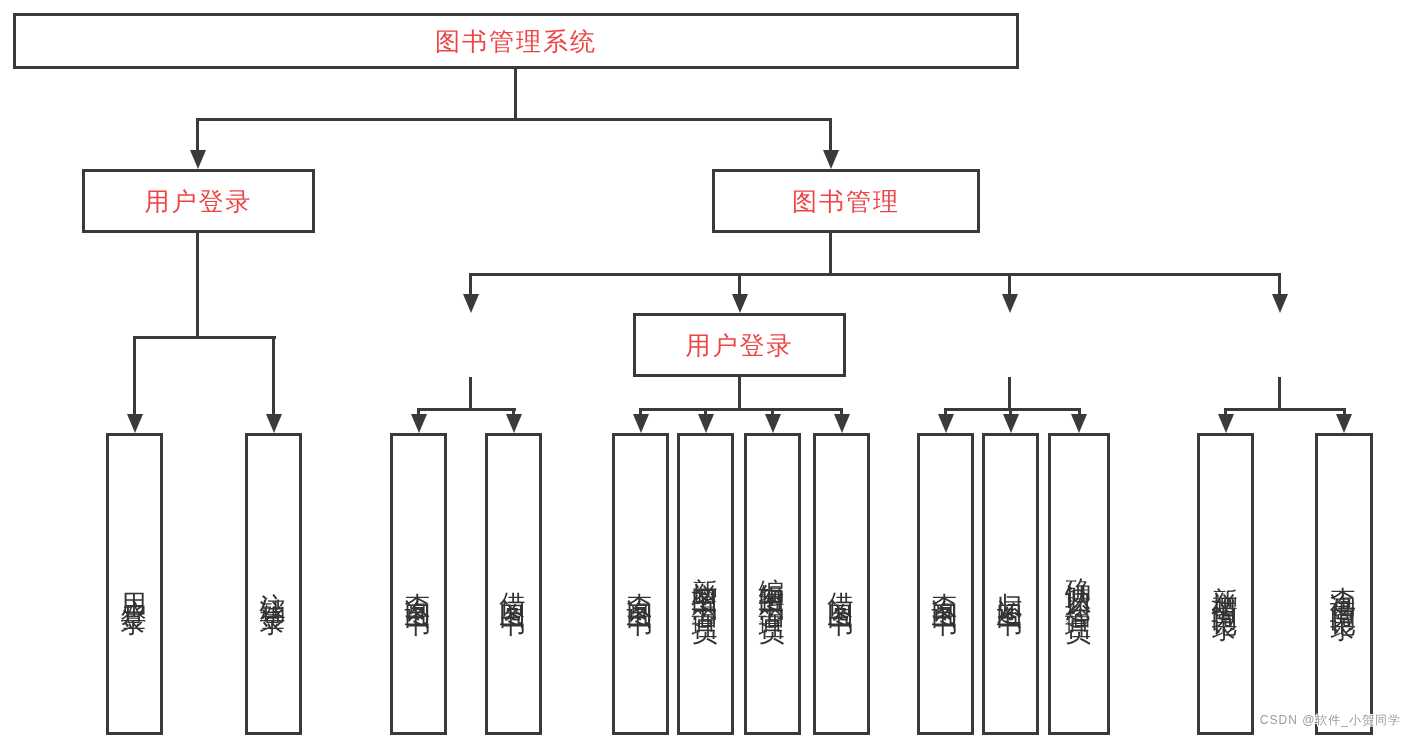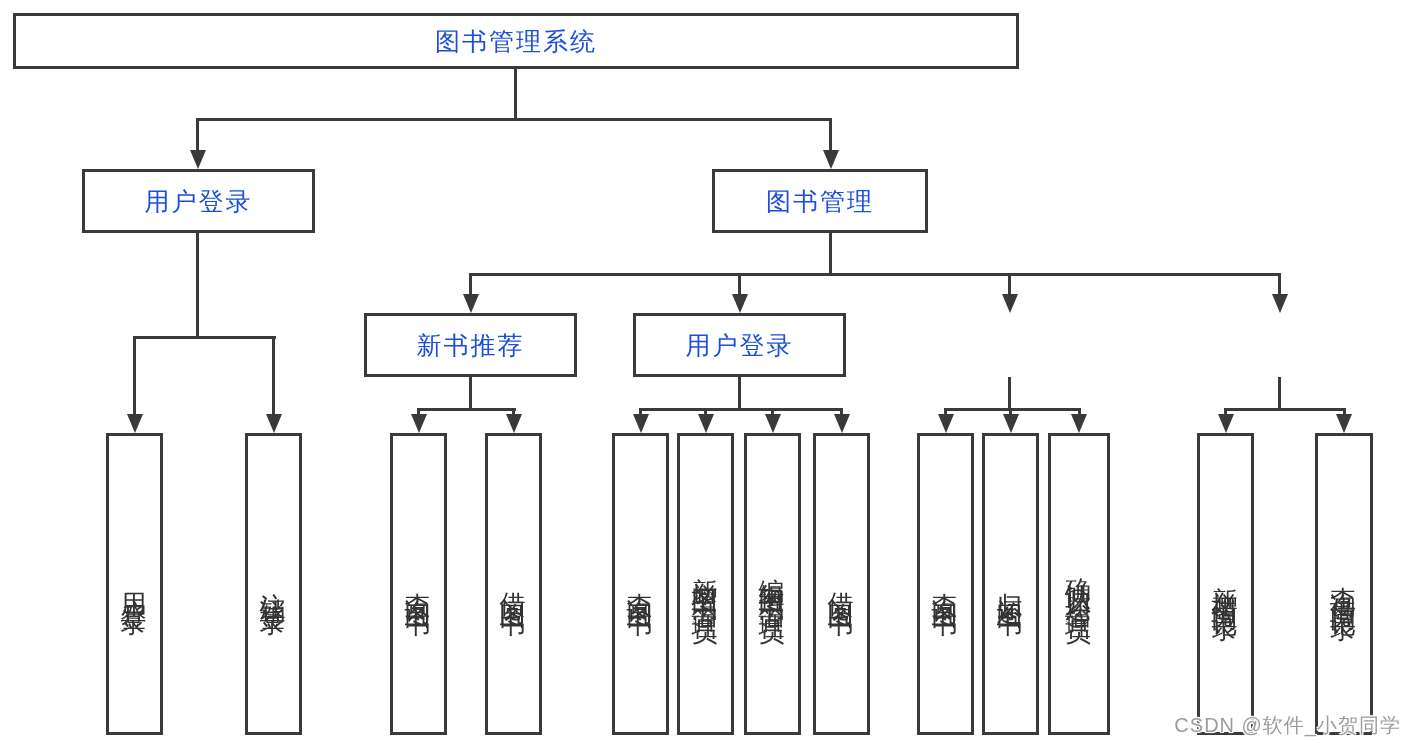--- a/index.html
+++ b/index.html
@@ -11,7 +11,7 @@
     position:absolute;background:#ffffff;border:3px solid #3a3a3a;box-sizing:border-box;
     display:flex;align-items:center;justify-content:center;
   }
-  .hlabel{font-size:25px;letter-spacing:2px;white-space:nowrap;color:#1d4ed8;}
+  .hlabel{font-size:25px;letter-spacing:2px;white-space:nowrap;color:#ef4444;}
   .vtext{
     writing-mode:vertical-rl;text-orientation:mixed;
     font-size:26px;letter-spacing:6px;color:#333333;white-space:nowrap;

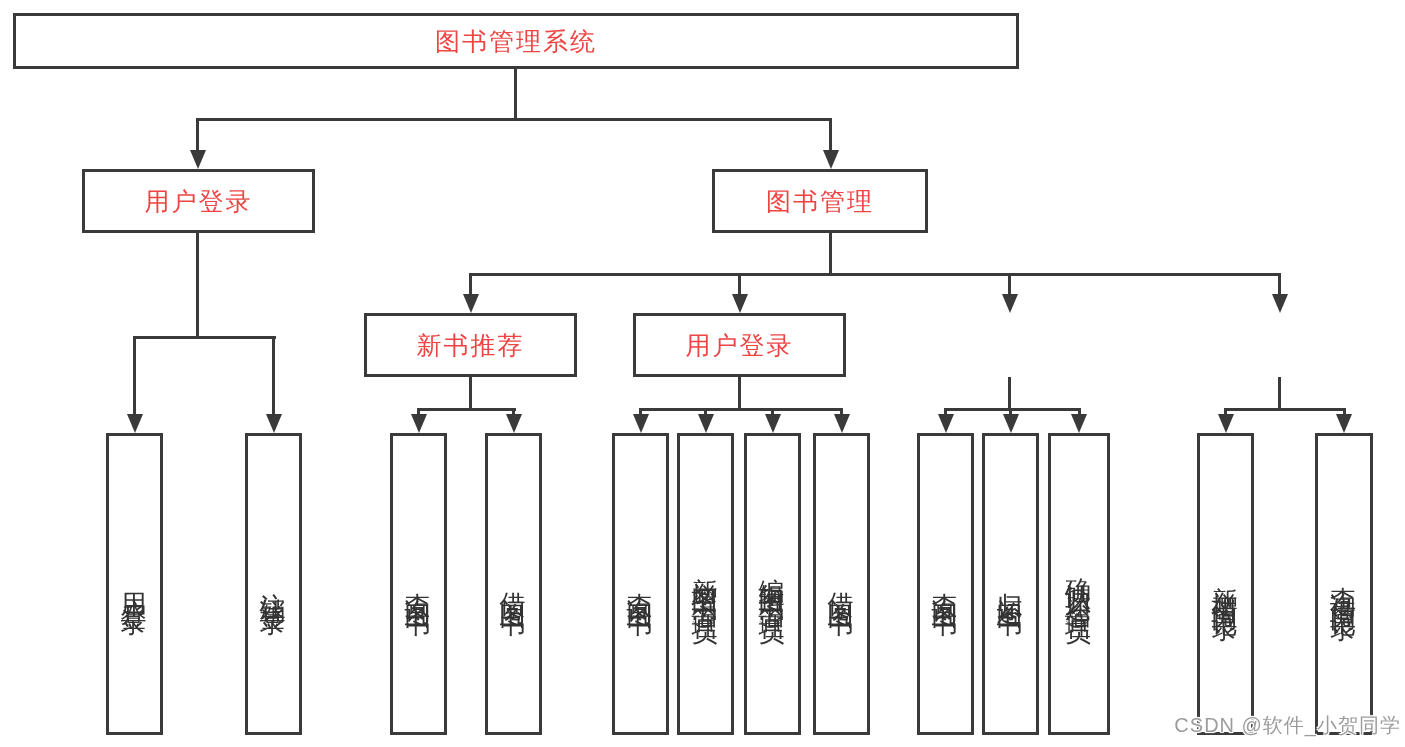--- a/index.html
+++ b/index.html
@@ -40,7 +40,7 @@
   <div class="node" style="left:82px;top:169px;width:233px;height:64px;">
     <span class="hlabel">用户登录</span>
   </div>
-  <div class="node" style="left:712px;top:169px;width:216px;height:64px;">
+  <div class="node" style="left:712px;top:169px;width:268px;height:64px;">
     <span class="hlabel">图书管理</span>
   </div>
 

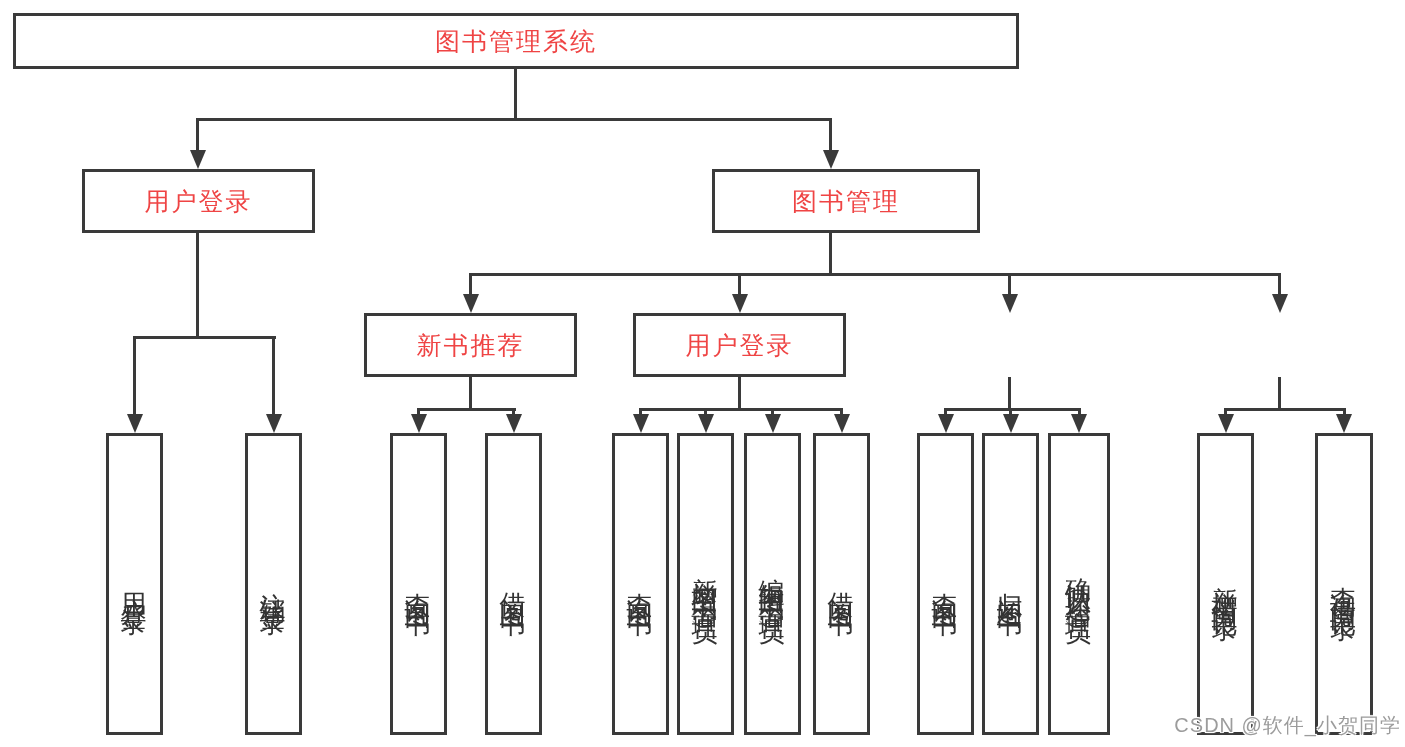--- a/index.html
+++ b/index.html
@@ -44,9 +44,6 @@
     <span class="hlabel">图书管理</span>
   </div>
 
-  <div class="node" style="left:364px;top:313px;width:213px;height:64px;">
-    <span class="hlabel">新书推荐</span>
-  </div>
   <div class="node" style="left:633px;top:313px;width:213px;height:64px;">
     <span class="hlabel">用户登录</span>
   </div>

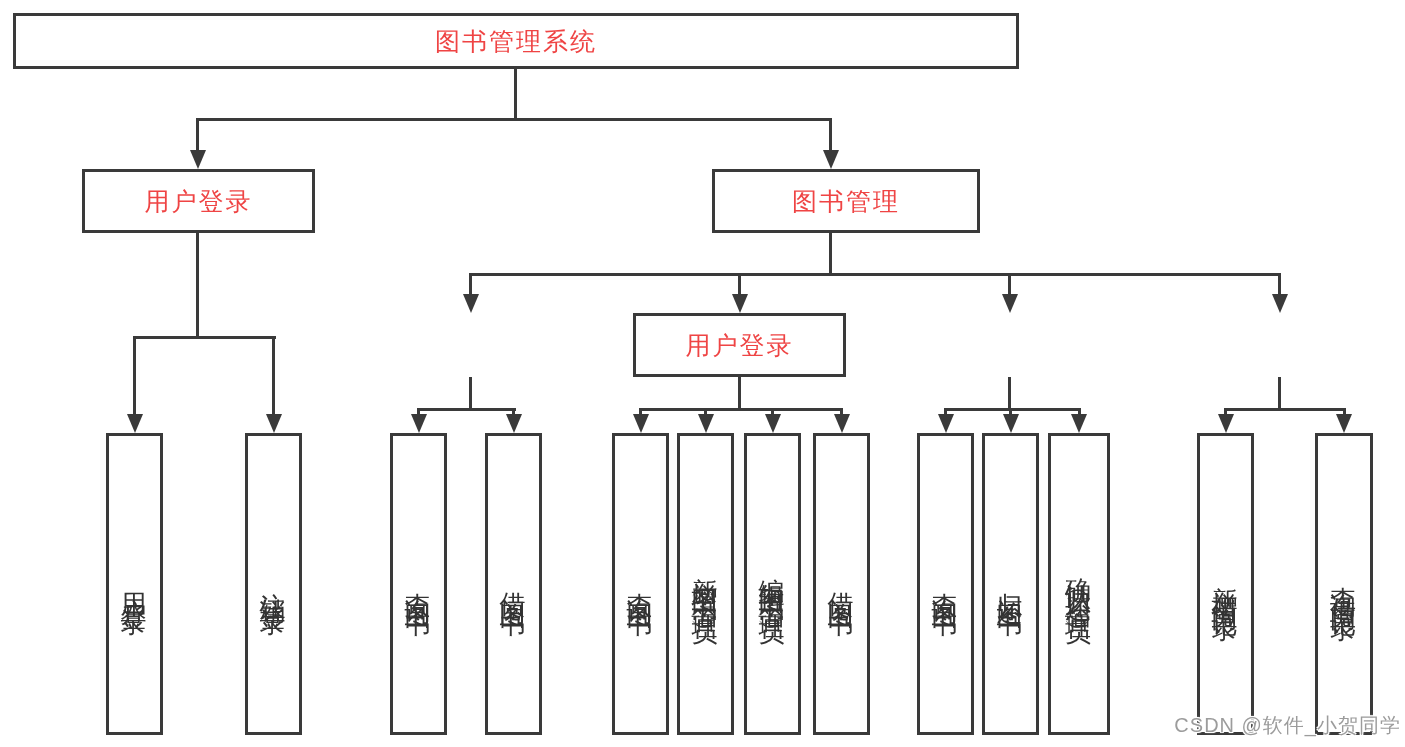--- a/index.html
+++ b/index.html
@@ -24,7 +24,7 @@
   }
   .watermark{
     position:absolute;top:712px;right:4px;z-index:10;
-    font-size:20px;color:#9c9c9c;letter-spacing:1px;white-space:nowrap;
+    font-size:12px;color:#9c9c9c;letter-spacing:1px;white-space:nowrap;
     text-shadow:-1px -1px 0 #ffffff,1px -1px 0 #ffffff,-1px 1px 0 #ffffff,1px 1px 0 #ffffff,0 0 3px #ffffff;
   }
 </style>

